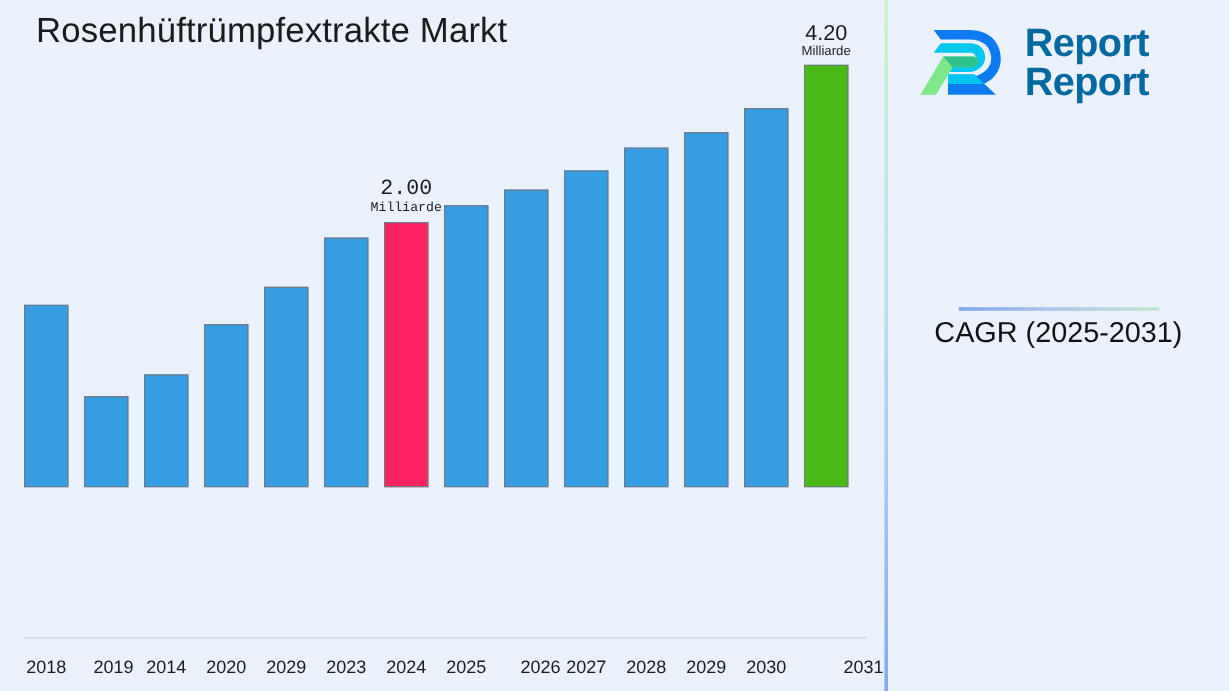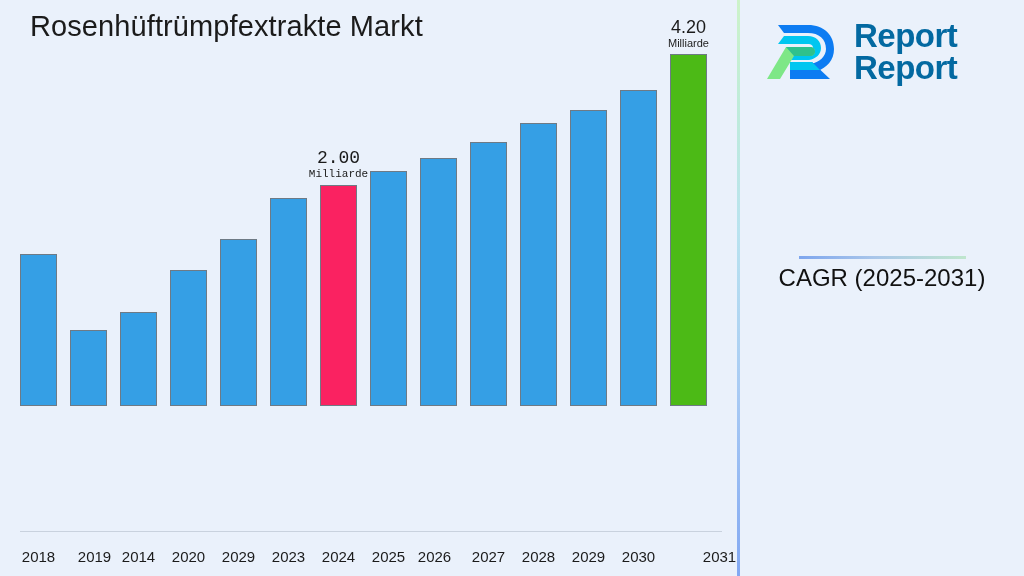--- a/index.html
+++ b/index.html
@@ -235,7 +235,7 @@
         <div class="tick-label" style="left: 270px; width: 37px;">2023</div>
         <div class="tick-label" style="left: 320px; width: 37px;">2024</div>
         <div class="tick-label" style="left: 370px; width: 37px;">2025</div>
-        <div class="tick-label" style="left: 416px; width: 37px;">2026</div>
+        <div class="tick-label" style="left: 432px; width: 37px;">2026</div>
         <div class="tick-label" style="left: 470px; width: 37px;">2027</div>
         <div class="tick-label" style="left: 520px; width: 37px;">2028</div>
         <div class="tick-label" style="left: 570px; width: 37px;">2029</div>

